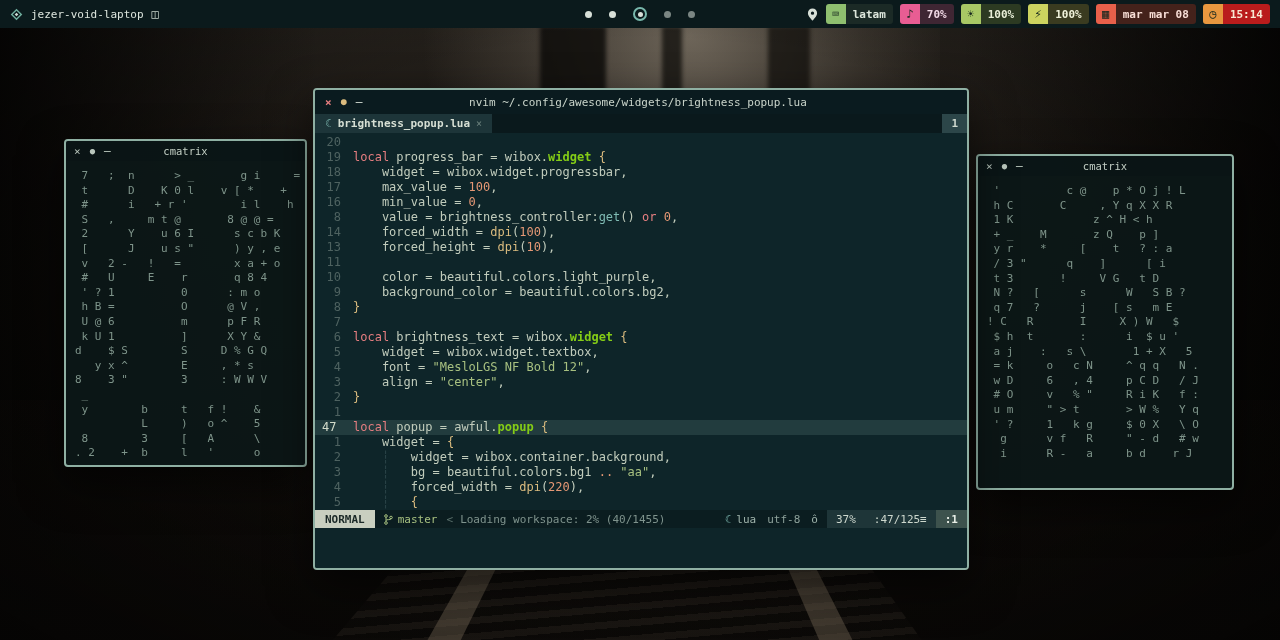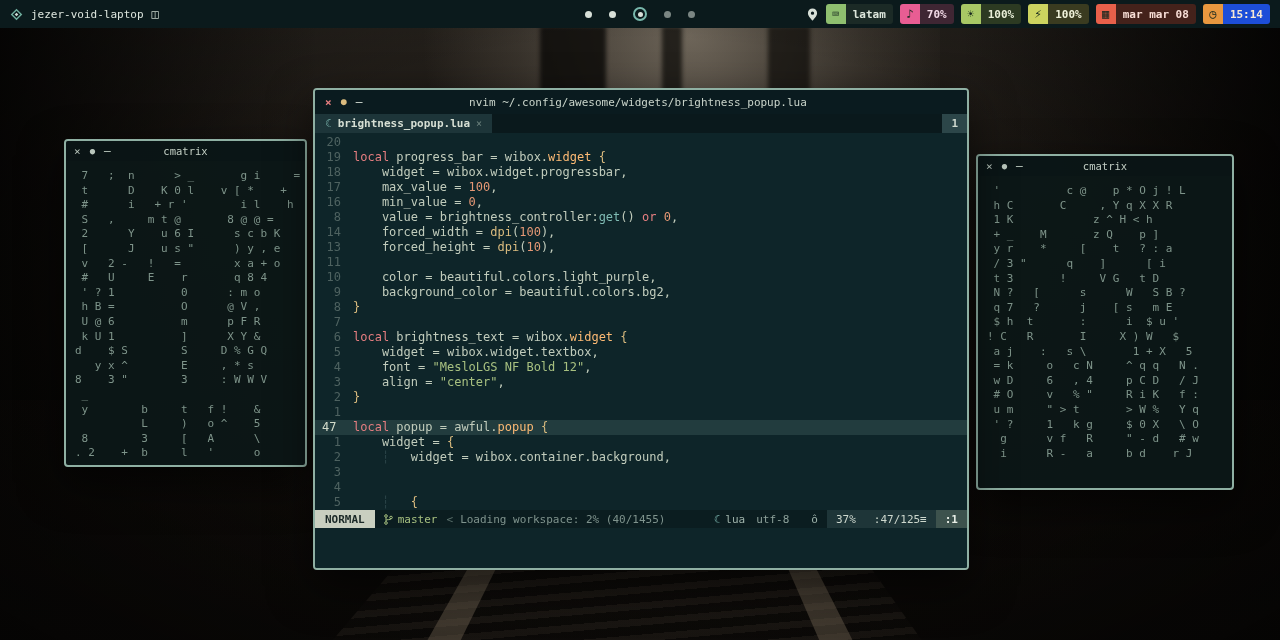--- a/index.html
+++ b/index.html
@@ -159,7 +159,7 @@
         </div>
         <div class="badge">
           <span class="bicon" style="background: rgb(232, 151, 63);">◷</span>
-          <span class="blabel" style="background: #1d4ed8; color: rgb(248, 233, 212);">15:14</span>
+          <span class="blabel" style="background: #b91c1c; color: rgb(248, 233, 212);">15:14</span>
         </div>
       </div>
   </div>

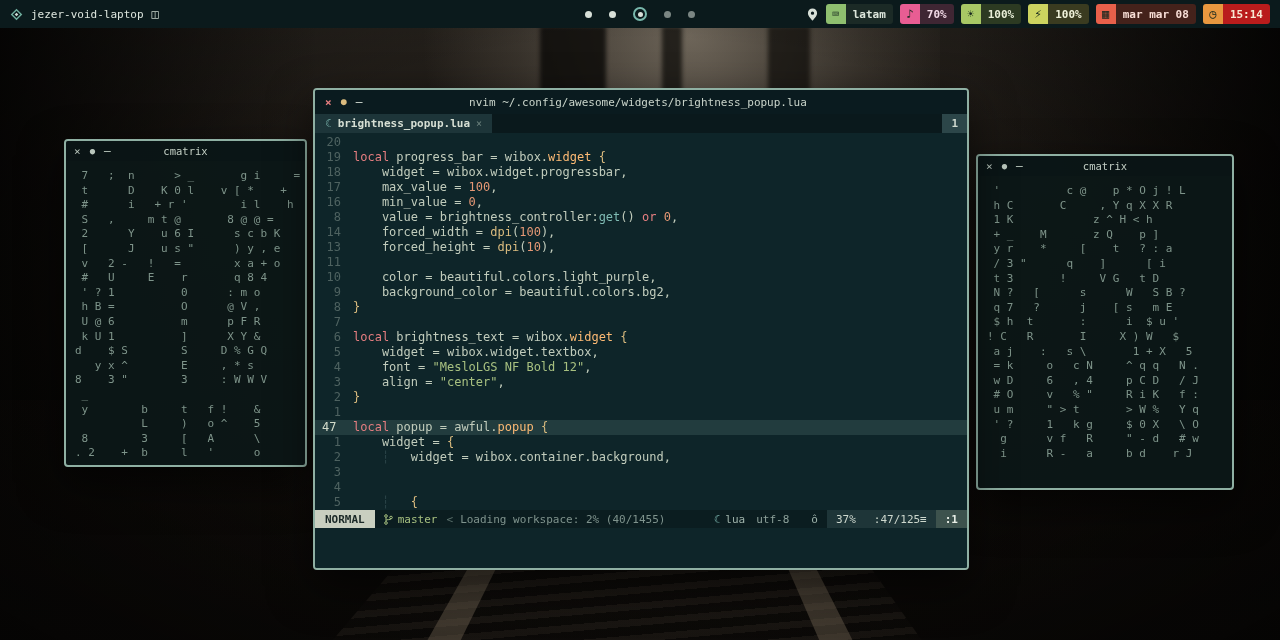--- a/index.html
+++ b/index.html
@@ -62,7 +62,7 @@
   .ltext{white-space:pre}
   .tk-kw{color:#e67e80}
   .tk-fg{color:#c1ccbc}
-  .tk-fn{color:#fdba74;font-weight:normal}
+  .tk-fn{color:#84cc16;font-weight:bold}
   .tk-num{color:#e69875}
   .tk-str{color:#a7c080}
   .tk-yel{color:#dbbc7f}

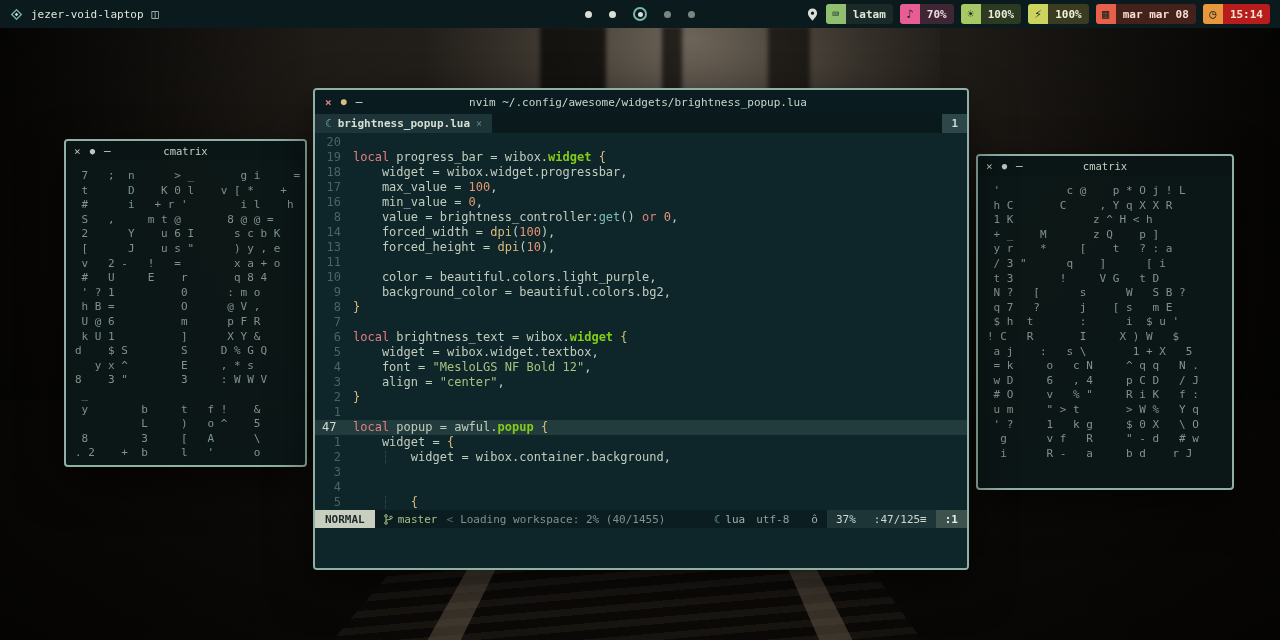--- a/index.html
+++ b/index.html
@@ -217,8 +217,8 @@
       <div> t 3       !     V G   t D</div>
       <div> N ?   [      s      W   S B ?</div>
       <div> q 7   ?      j    [ s   m E</div>
+      <div>! C   R       I     X ) W   $</div>
       <div> $ h  t       :      i  $ u '</div>
-      <div>! C   R       I     X ) W   $</div>
       <div> a j    :   s \       1 + X   5</div>
       <div> = k     o   c N     ^ q q   N .</div>
       <div> w D     6   , 4     p C D   / J</div>

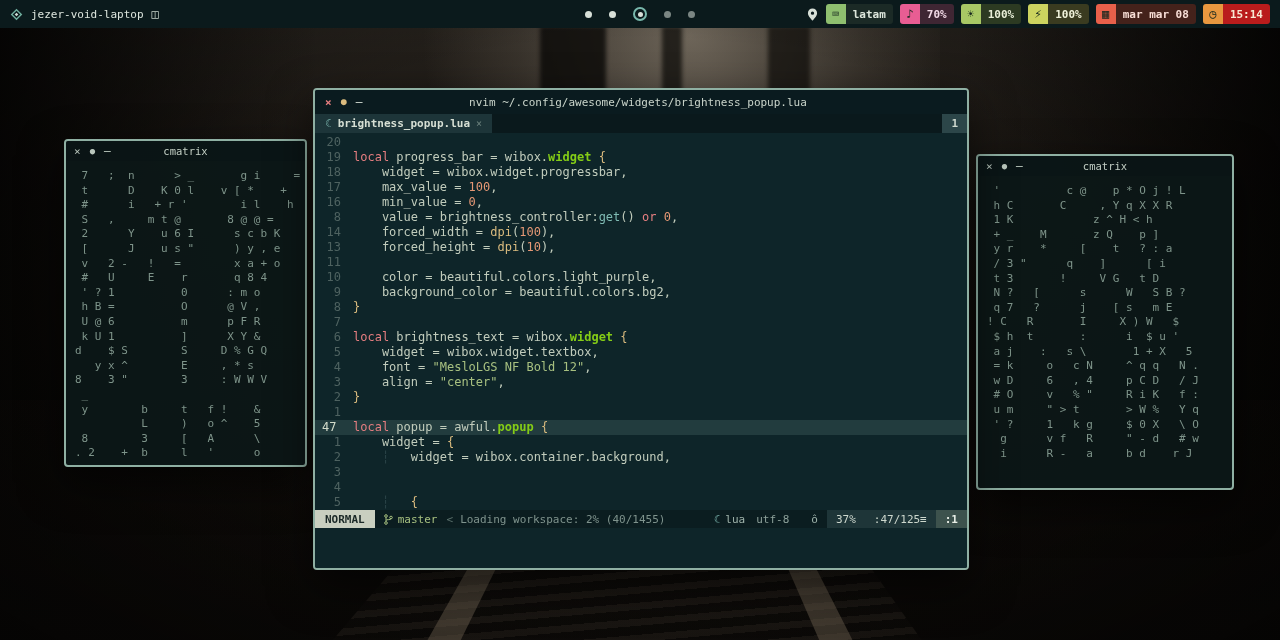--- a/index.html
+++ b/index.html
@@ -270,7 +270,7 @@
       <div class="cline current"><span class="lnum">47</span><span class="ltext"><span class="tk-kw">local </span><span class="tk-fg">popup = awful.</span><span class="tk-fn">popup</span><span class="tk-fg"> </span><span class="tk-yel">{</span></span></div>
       <div class="cline"><span class="lnum">1</span><span class="ltext"><span class="tk-fg">    widget = </span><span class="tk-yel">{</span></span></div>
       <div class="cline"><span class="lnum">2</span><span class="ltext"><span class="tk-fg">    </span><span class="tk-guide">┆</span><span class="tk-fg">   widget = wibox.container.background,</span></span></div>
-      <div class="cline"><span class="lnum">3</span></div>
+      <div class="cline"><span class="lnum">3</span><span class="ltext"><span class="tk-fg">    </span><span class="tk-guide">┆</span><span class="tk-fg">   bg = beautiful.colors.bg1 </span><span class="tk-op">..</span><span class="tk-fg"> </span><span class="tk-str">"aa"</span><span class="tk-fg">,</span></span></div>
       <div class="cline"><span class="lnum">4</span></div>
       <div class="cline"><span class="lnum">5</span><span class="ltext"><span class="tk-fg">    </span><span class="tk-guide">┆</span><span class="tk-fg">   </span><span class="tk-yel">{</span></span></div>
     </div>

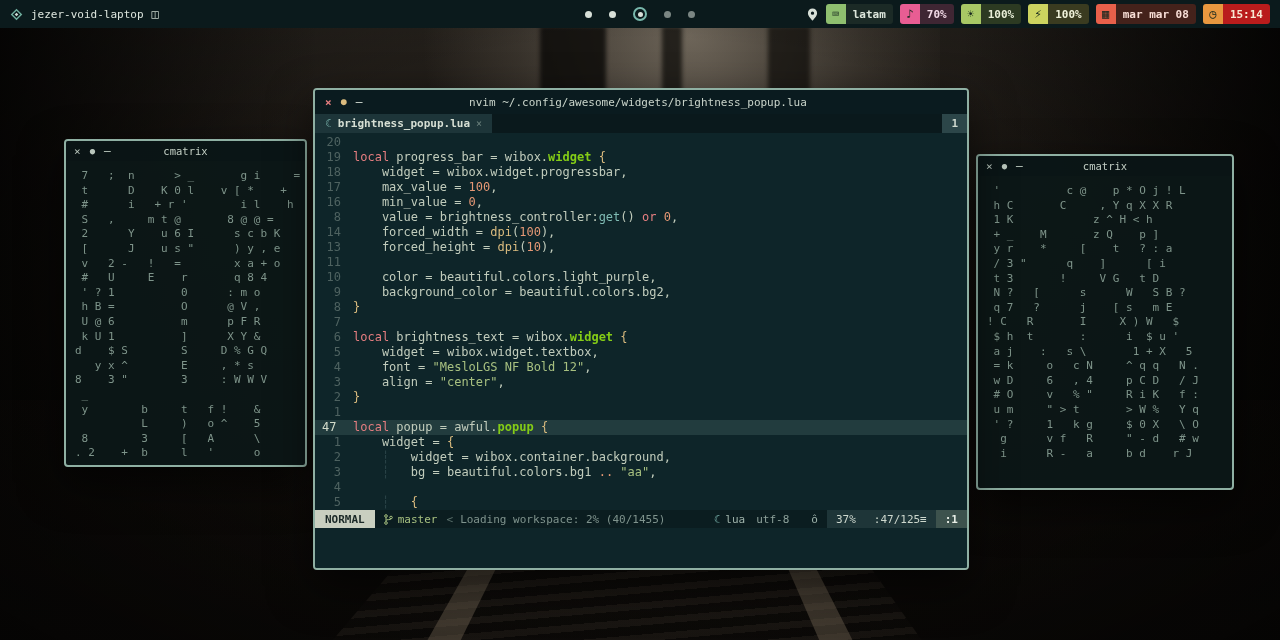--- a/index.html
+++ b/index.html
@@ -271,7 +271,7 @@
       <div class="cline"><span class="lnum">1</span><span class="ltext"><span class="tk-fg">    widget = </span><span class="tk-yel">{</span></span></div>
       <div class="cline"><span class="lnum">2</span><span class="ltext"><span class="tk-fg">    </span><span class="tk-guide">┆</span><span class="tk-fg">   widget = wibox.container.background,</span></span></div>
       <div class="cline"><span class="lnum">3</span><span class="ltext"><span class="tk-fg">    </span><span class="tk-guide">┆</span><span class="tk-fg">   bg = beautiful.colors.bg1 </span><span class="tk-op">..</span><span class="tk-fg"> </span><span class="tk-str">"aa"</span><span class="tk-fg">,</span></span></div>
-      <div class="cline"><span class="lnum">4</span></div>
+      <div class="cline"><span class="lnum">4</span><span class="ltext"><span class="tk-fg">    </span><span class="tk-guide">┆</span><span class="tk-fg">   forced_width = </span><span class="tk-yel">dpi</span><span class="tk-fg">(</span><span class="tk-num">220</span><span class="tk-fg">),</span></span></div>
       <div class="cline"><span class="lnum">5</span><span class="ltext"><span class="tk-fg">    </span><span class="tk-guide">┆</span><span class="tk-fg">   </span><span class="tk-yel">{</span></span></div>
     </div>
   <div class="statusline">

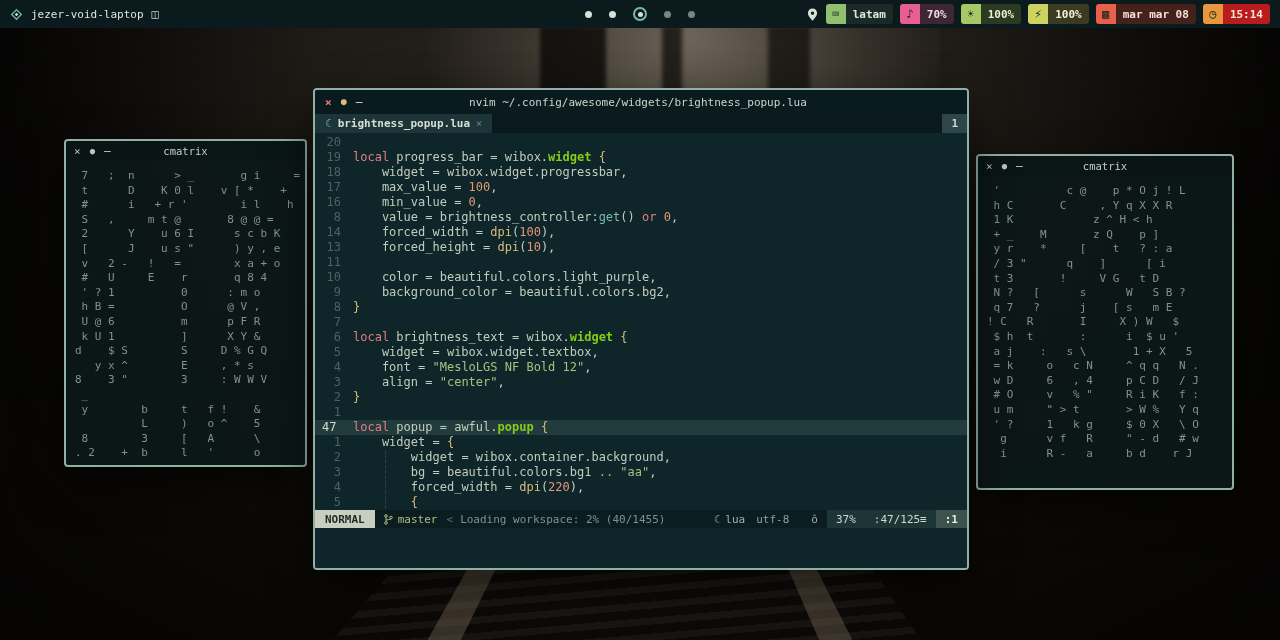--- a/index.html
+++ b/index.html
@@ -77,7 +77,7 @@
   .sl-right{margin-left:auto;display:flex;align-items:center;height:100%}
   .sl-ft{display:flex;gap:5px;margin-right:11px;color:#9fb3ab}
   .sl-ft .moon{color:#7fbbb3}
-  .sl-enc{margin-right:22px}
+  .sl-enc{margin-right:11px}
   .sl-ff{margin-right:9px;color:#9fb3ab}
   .sl-seg{background:#1e3538;height:100%;display:flex;align-items:center;padding:0 9px;color:#cdd7cd}
   .sl-col{background:#3d524d;color:#e8eee6;font-weight:bold}

